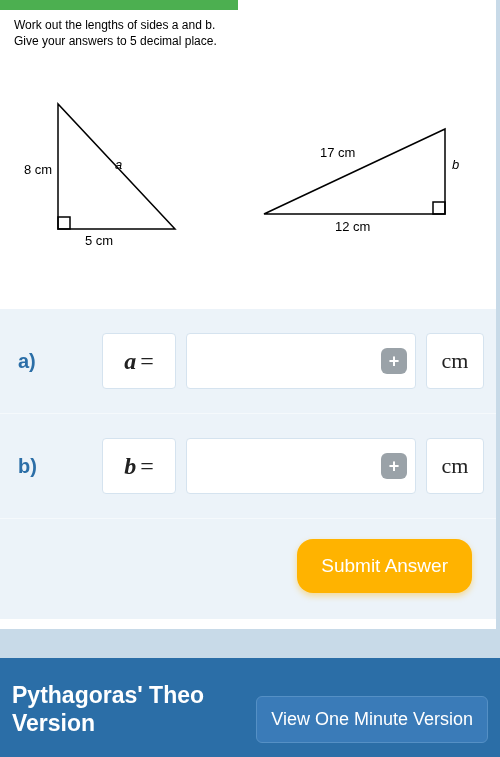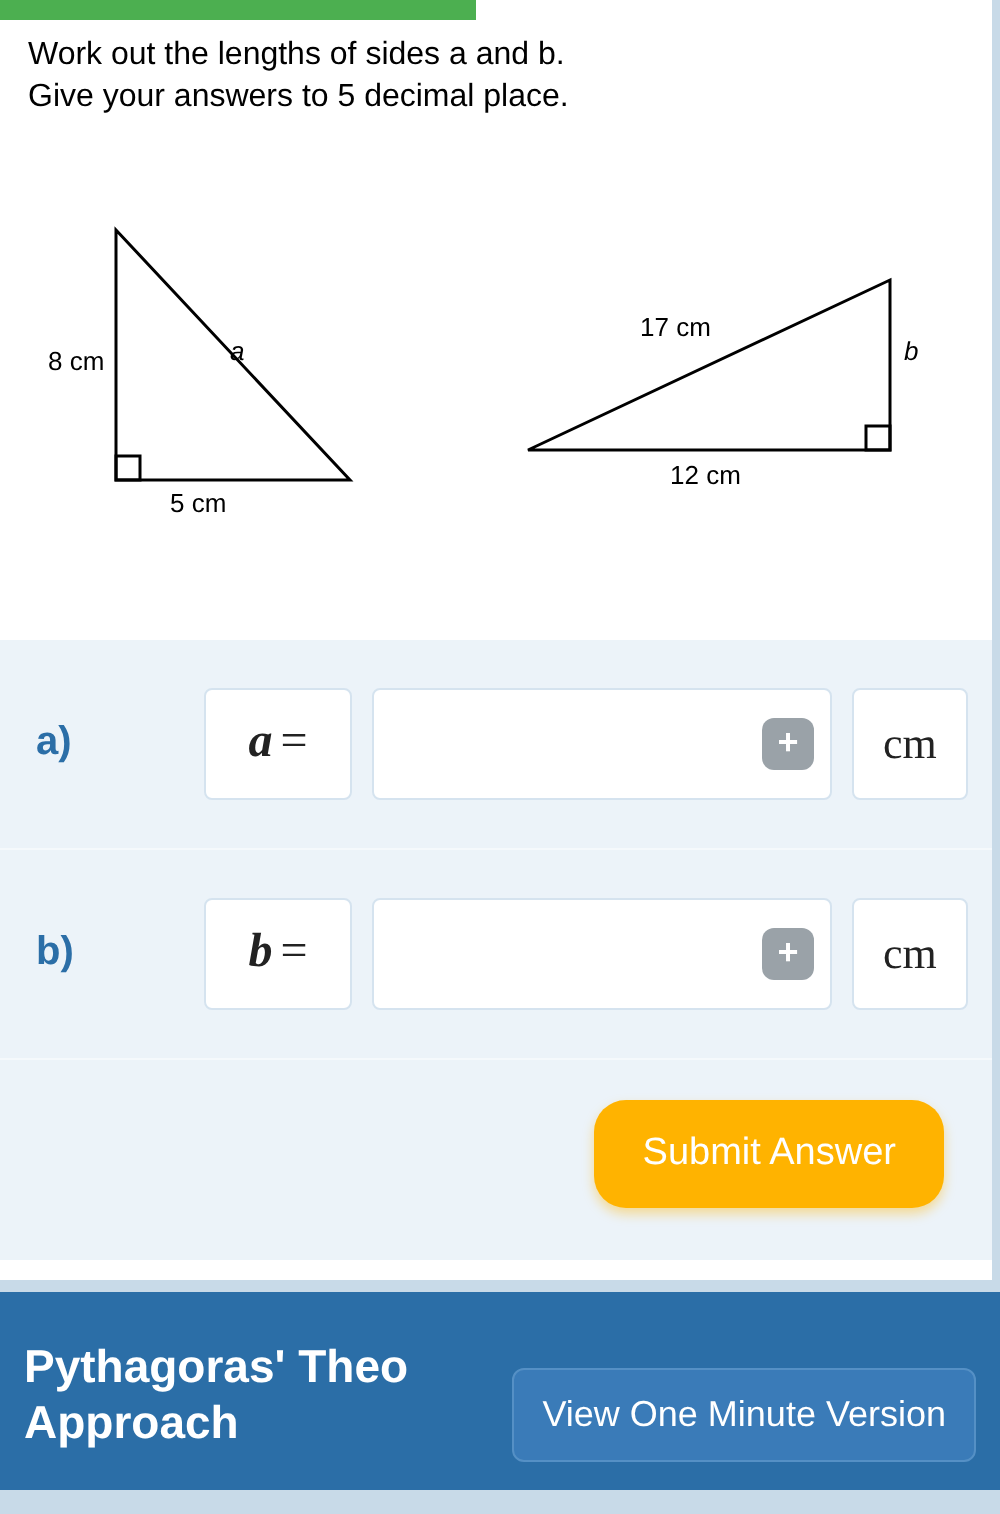--- a/index.html
+++ b/index.html
@@ -25,7 +25,7 @@
     margin-bottom: 4px;
   }
   .question-text {
-    font-size: 16px;
+    font-size: 12px;
     color: #000;
     padding: 4px 26px 0 14px;
     line-height: 1.3;

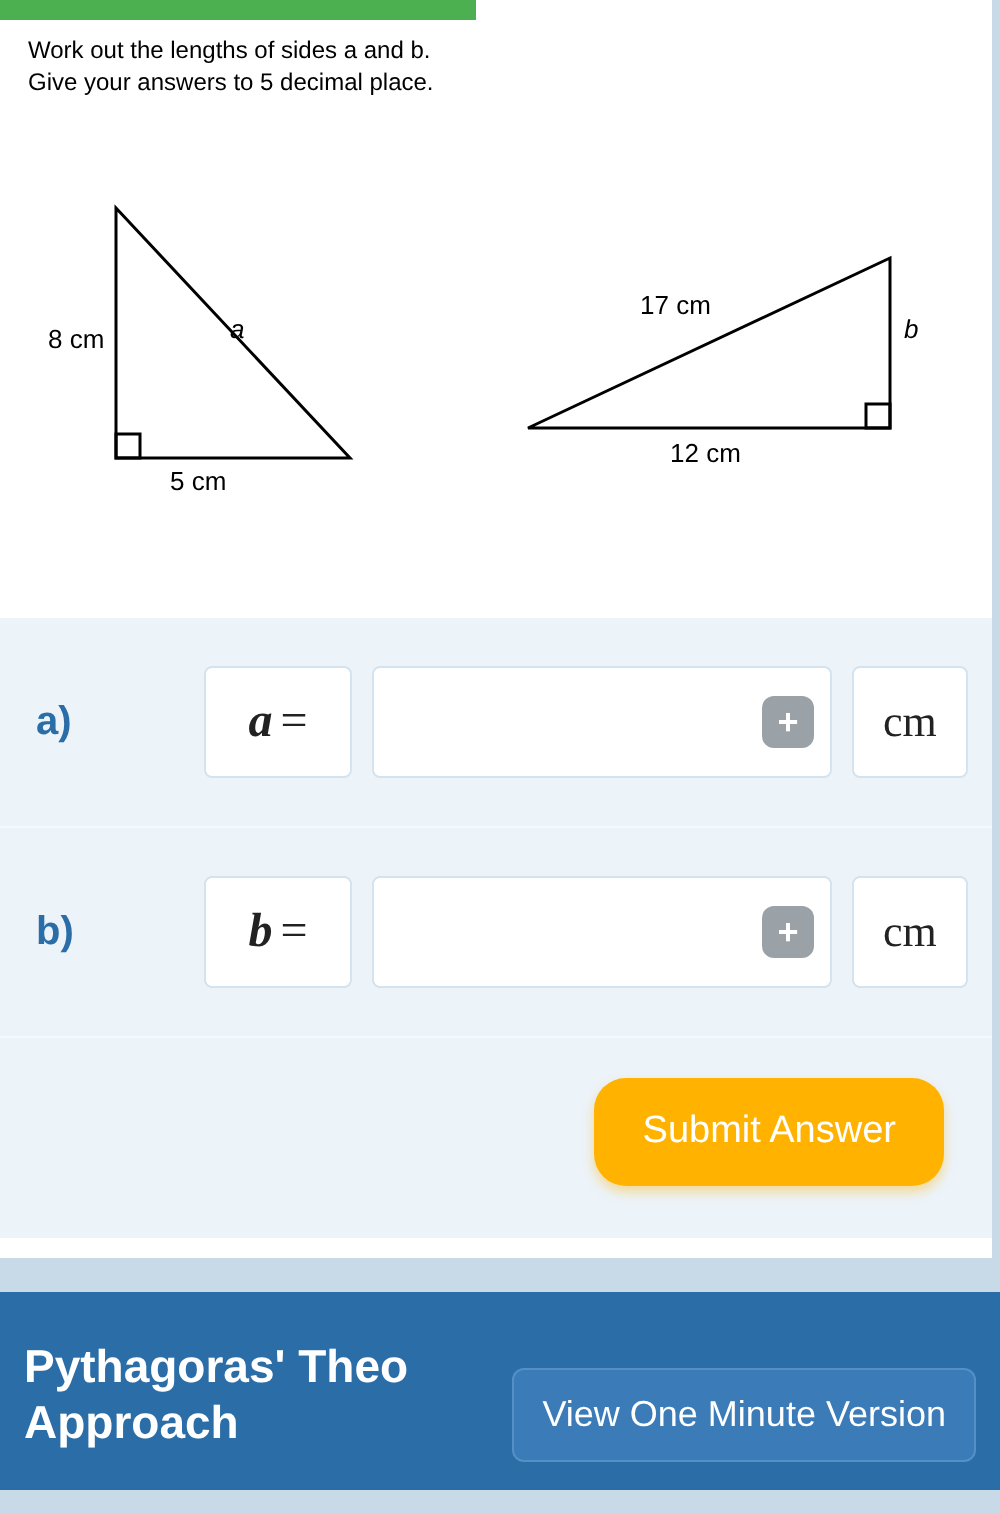--- a/index.html
+++ b/index.html
@@ -126,7 +126,7 @@
 
   .footer-bar {
     position: absolute;
-    bottom: 12px;
+    bottom: 0;
     left: 0;
     width: 500px;
     background: #2b6ea7;

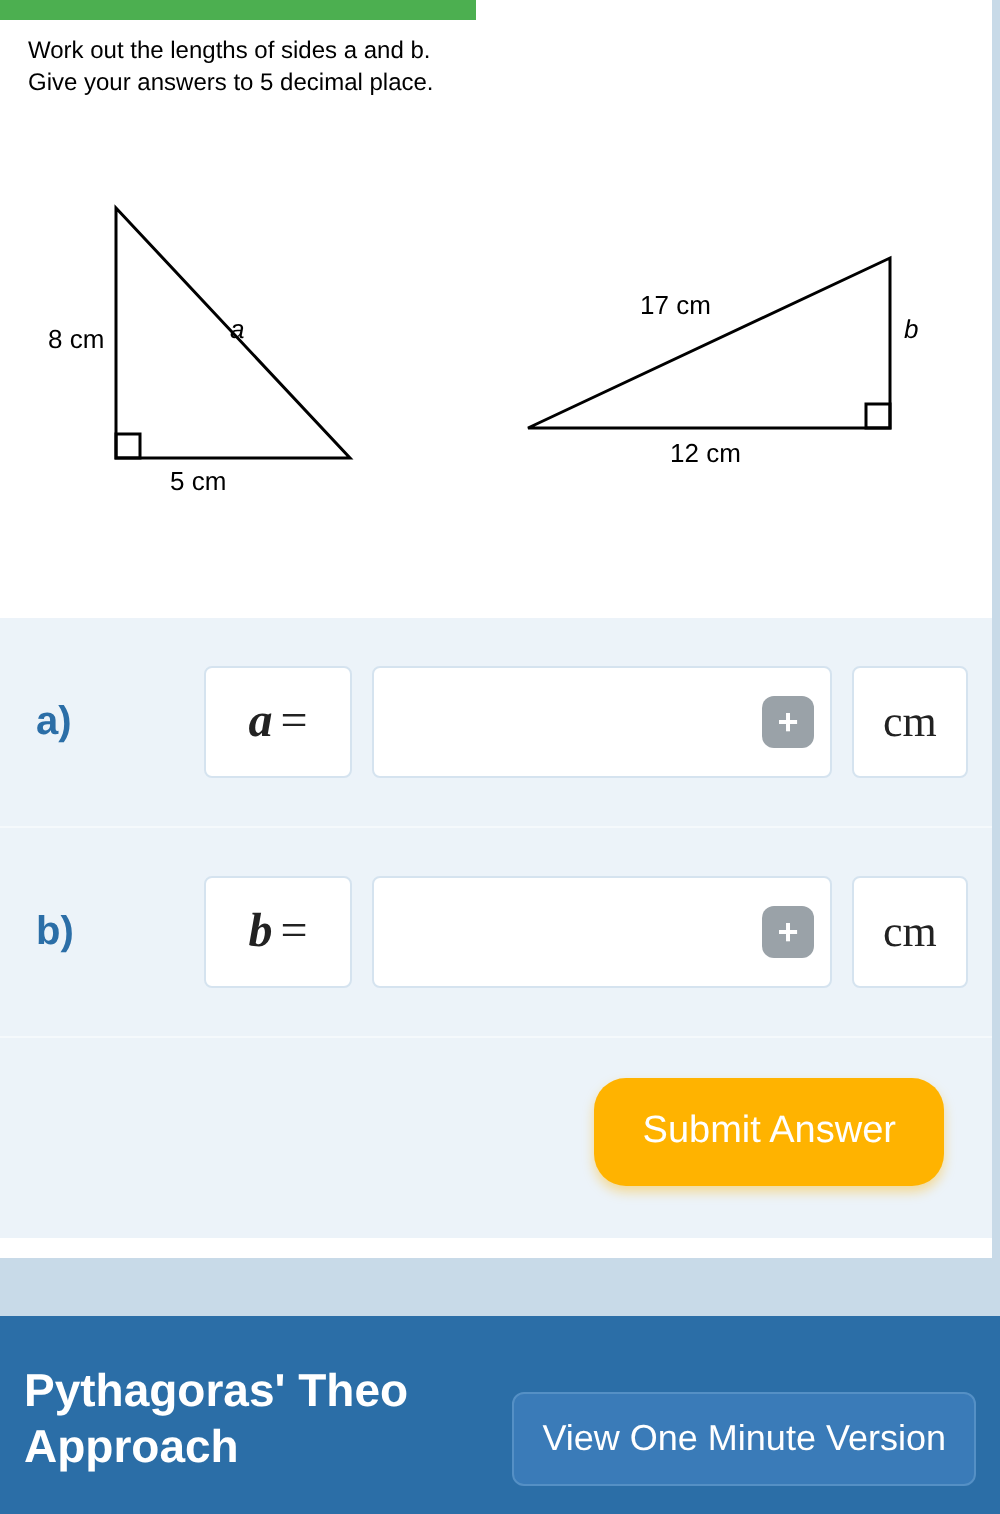--- a/index.html
+++ b/index.html
@@ -222,7 +222,7 @@
 <div class="footer-bar">
   <div class="footer-title">
     <span>Pythagoras' Theo</span><br>
-    <span>Approach</span>
+    <span>Version</span>
   </div>
   <button class="footer-btn">View One Minute Version</button>
 </div>

